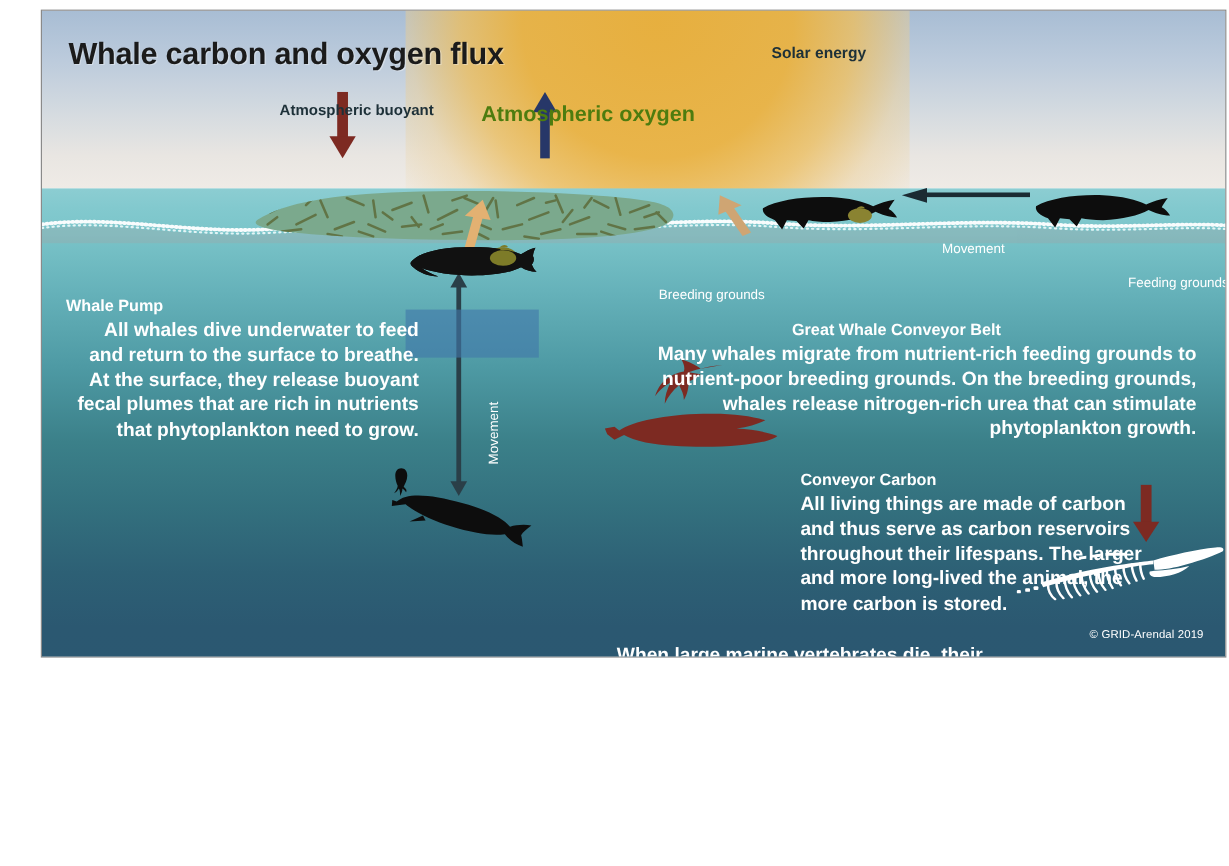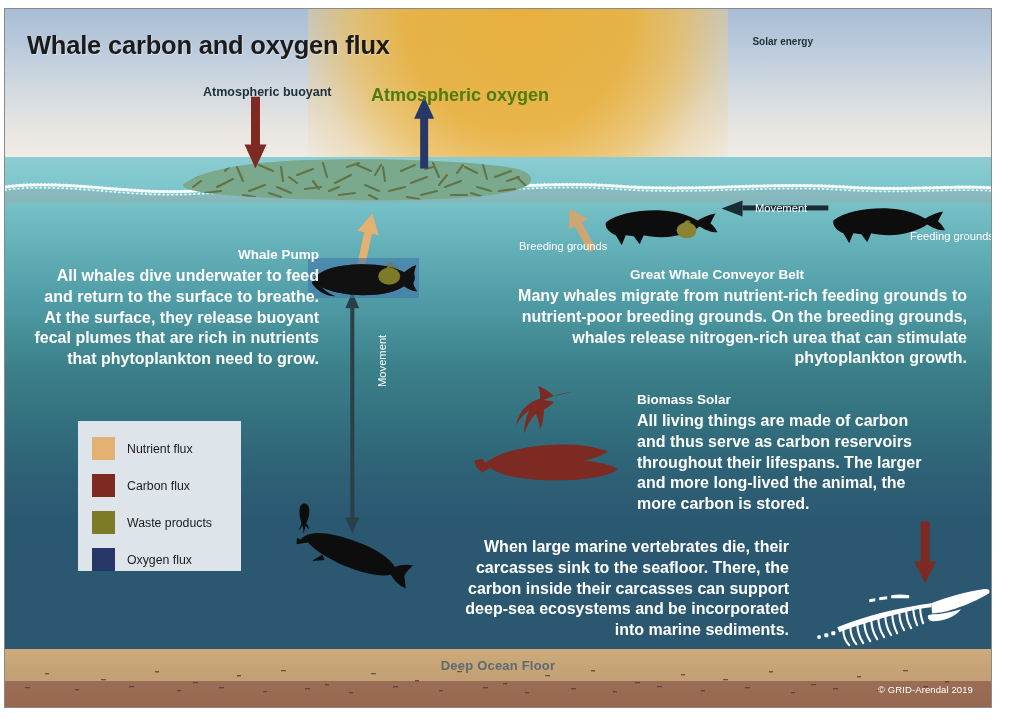--- a/index.html
+++ b/index.html
@@ -18,8 +18,8 @@
   }
   .frame {
     position: absolute;
-    left: 4px; top: 8px;
-    width: 988px; height: 700px;
+    left: 34px; top: 8px;
+    width: 988px; height: 540px;
     border: 1px solid #8a8a8a;
     overflow: hidden;
     box-sizing: border-box;

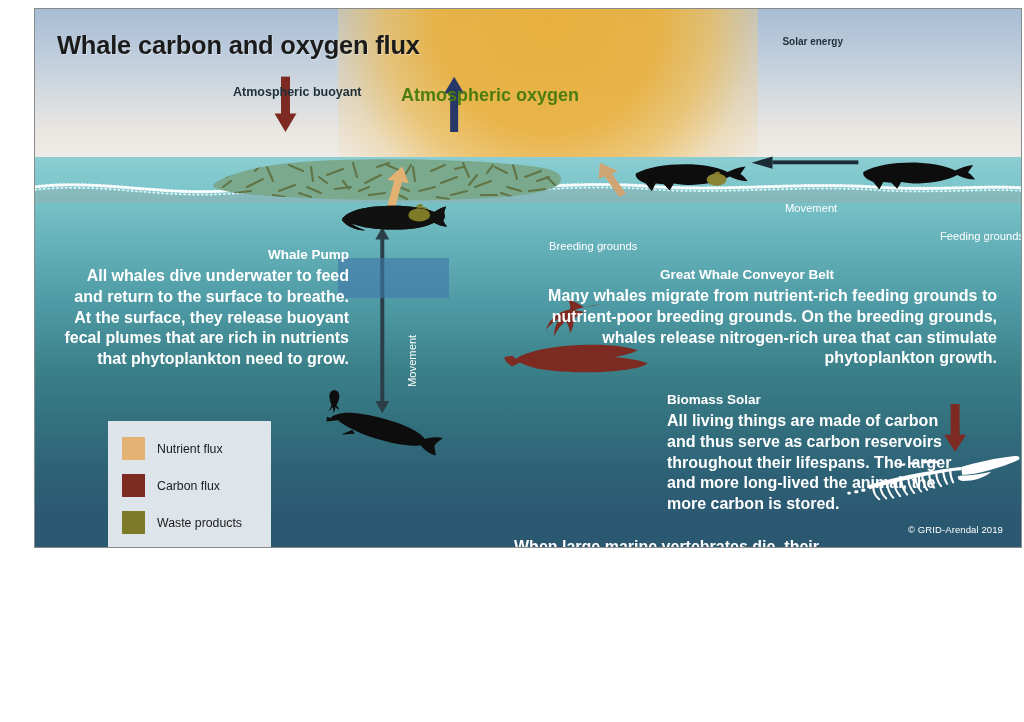--- a/index.html
+++ b/index.html
@@ -49,8 +49,8 @@
     position: absolute;
     left: 608px; top: 27px;
     width: 200px;
-    text-align: right;
-    font-size: 10px;
+    text-align: left;
+    font-size: 13px;
     color: #1d3038;
     font-weight: 600;
   }

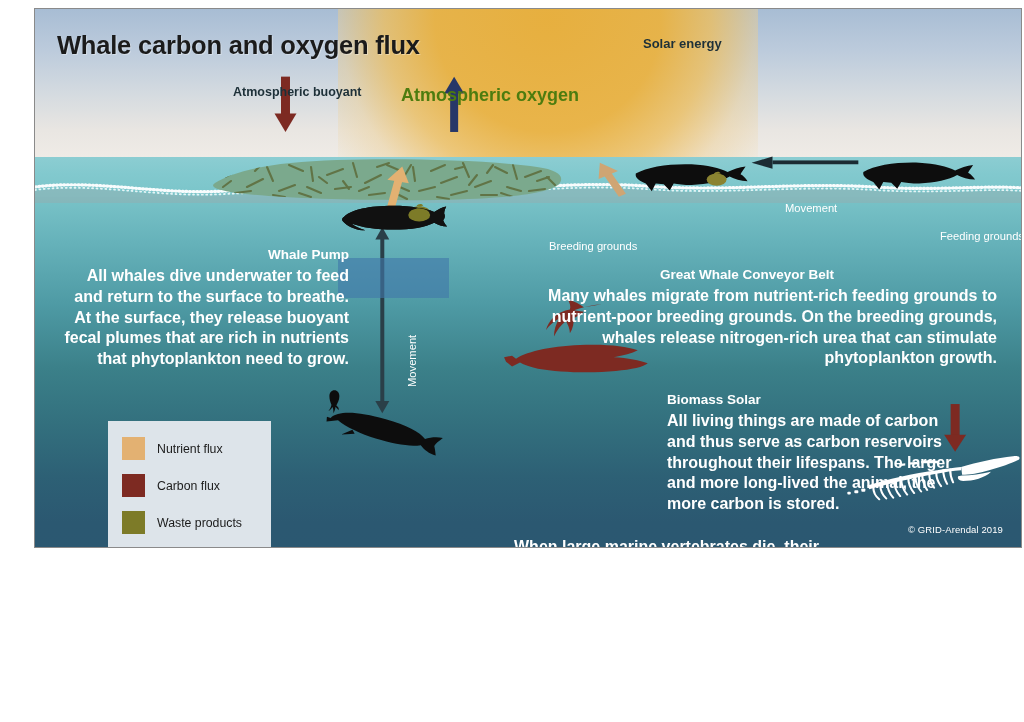--- a/index.html
+++ b/index.html
@@ -159,7 +159,7 @@
     font-weight: 600;
   }
   .b-whale-pump { left: 20px; top: 238px; width: 294px; text-align: right; }
-  .b-whale-pump h3 { text-align: right; }
+  .b-whale-pump h3 { text-align: left; }
   .b-conveyor   { left: 462px; top: 258px; width: 500px; text-align: right; }
   .b-conveyor h3 { text-align: center; }
   .b-biomass    { left: 632px; top: 383px; width: 290px; text-align: left; }

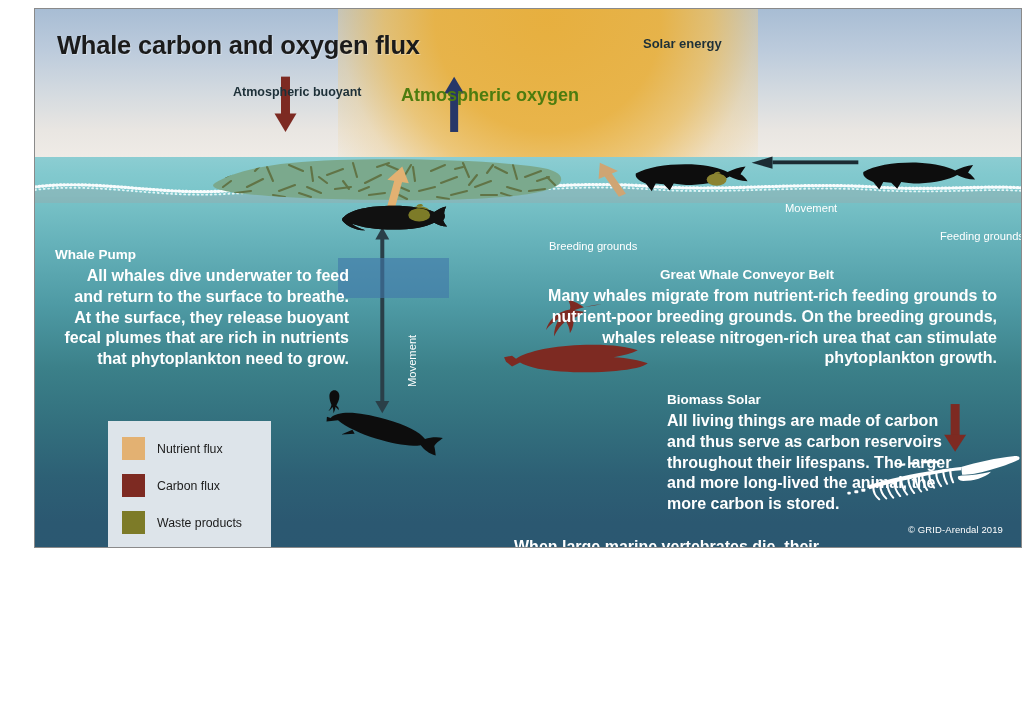--- a/index.html
+++ b/index.html
@@ -527,7 +527,7 @@
     </div>
 
     <div class="block b-biomass">
-      <h3>Biomass Solar</h3>
+      <h3>Conveyor Carbon</h3>
       <p>All living things are made of carbon and thus serve as carbon reservoirs throughout their lifespans. The larger and more long-lived the animal, the more carbon is stored.</p>
     </div>
 

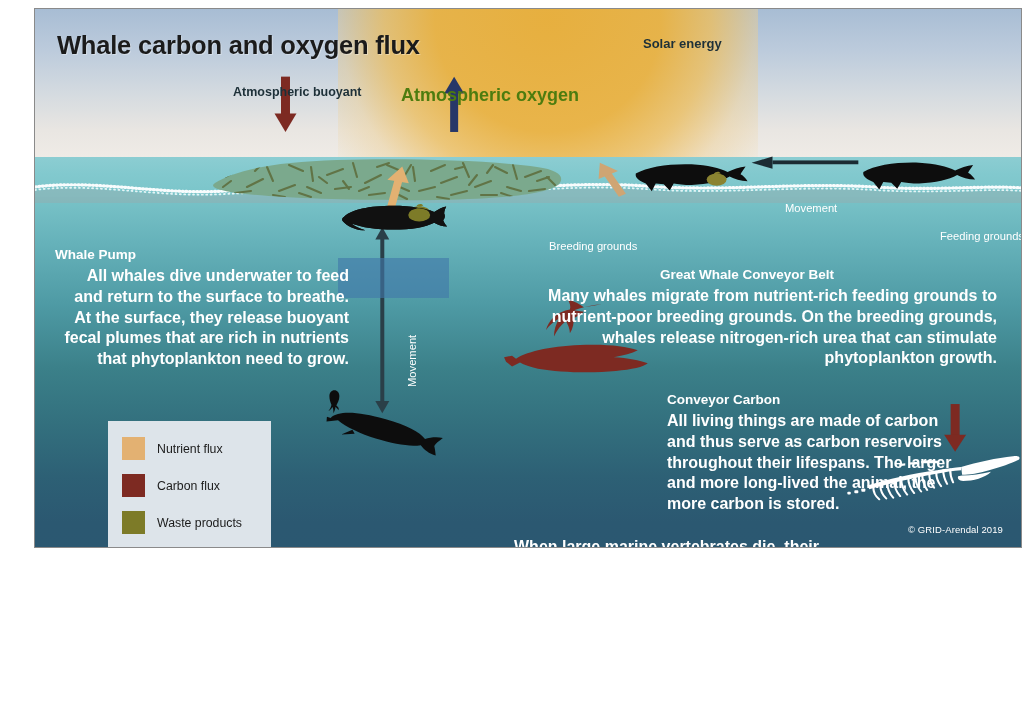--- a/index.html
+++ b/index.html
@@ -535,24 +535,6 @@
       <p>When large marine vertebrates die, their carcasses sink to the seafloor. There, the carbon inside their carcasses can support deep-sea ecosystems and be incorporated into marine sediments.</p>
     </div>
 
-    <div class="legend">
-      <div class="legend-row">
-        <span class="swatch" style="background: rgb(227, 177, 114);"></span>
-        <span class="legend-label">Nutrient flux</span>
-      </div>
-      <div class="legend-row">
-        <span class="swatch" style="background: rgb(125, 42, 34);"></span>
-        <span class="legend-label">Carbon flux</span>
-      </div>
-      <div class="legend-row">
-        <span class="swatch" style="background: rgb(125, 123, 40);"></span>
-        <span class="legend-label">Waste products</span>
-      </div>
-      <div class="legend-row">
-        <span class="swatch" style="background: rgb(39, 55, 104);"></span>
-        <span class="legend-label">Oxygen flux</span>
-      </div>
-    </div>
 
   </div>
 </div>

